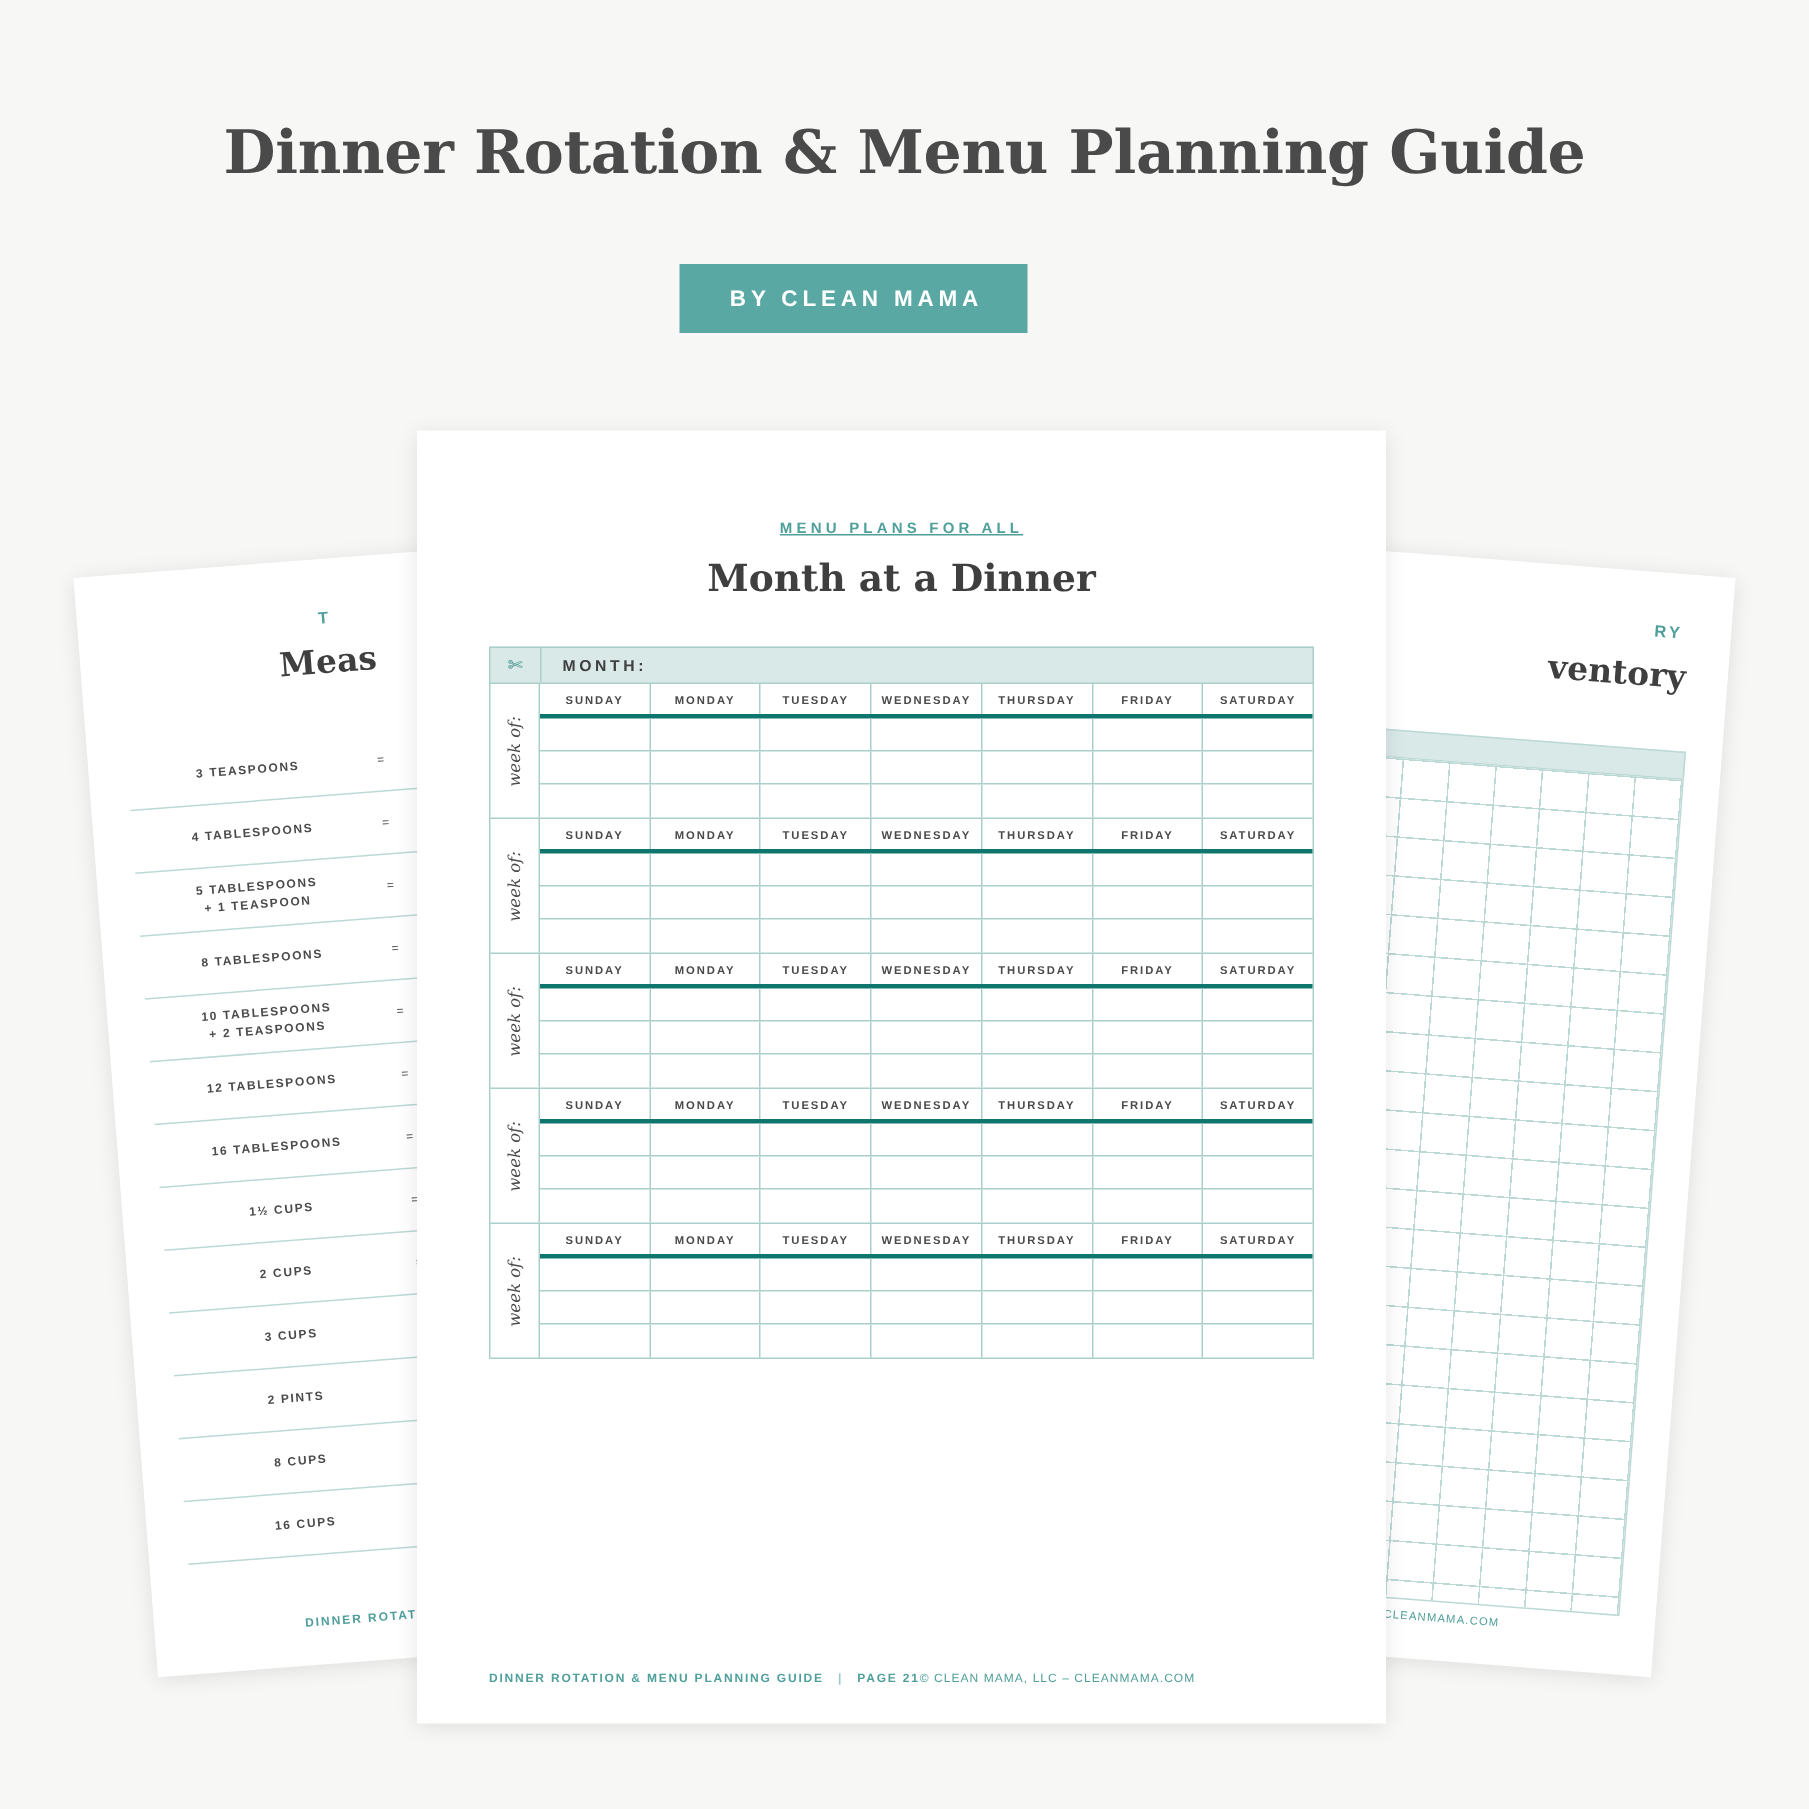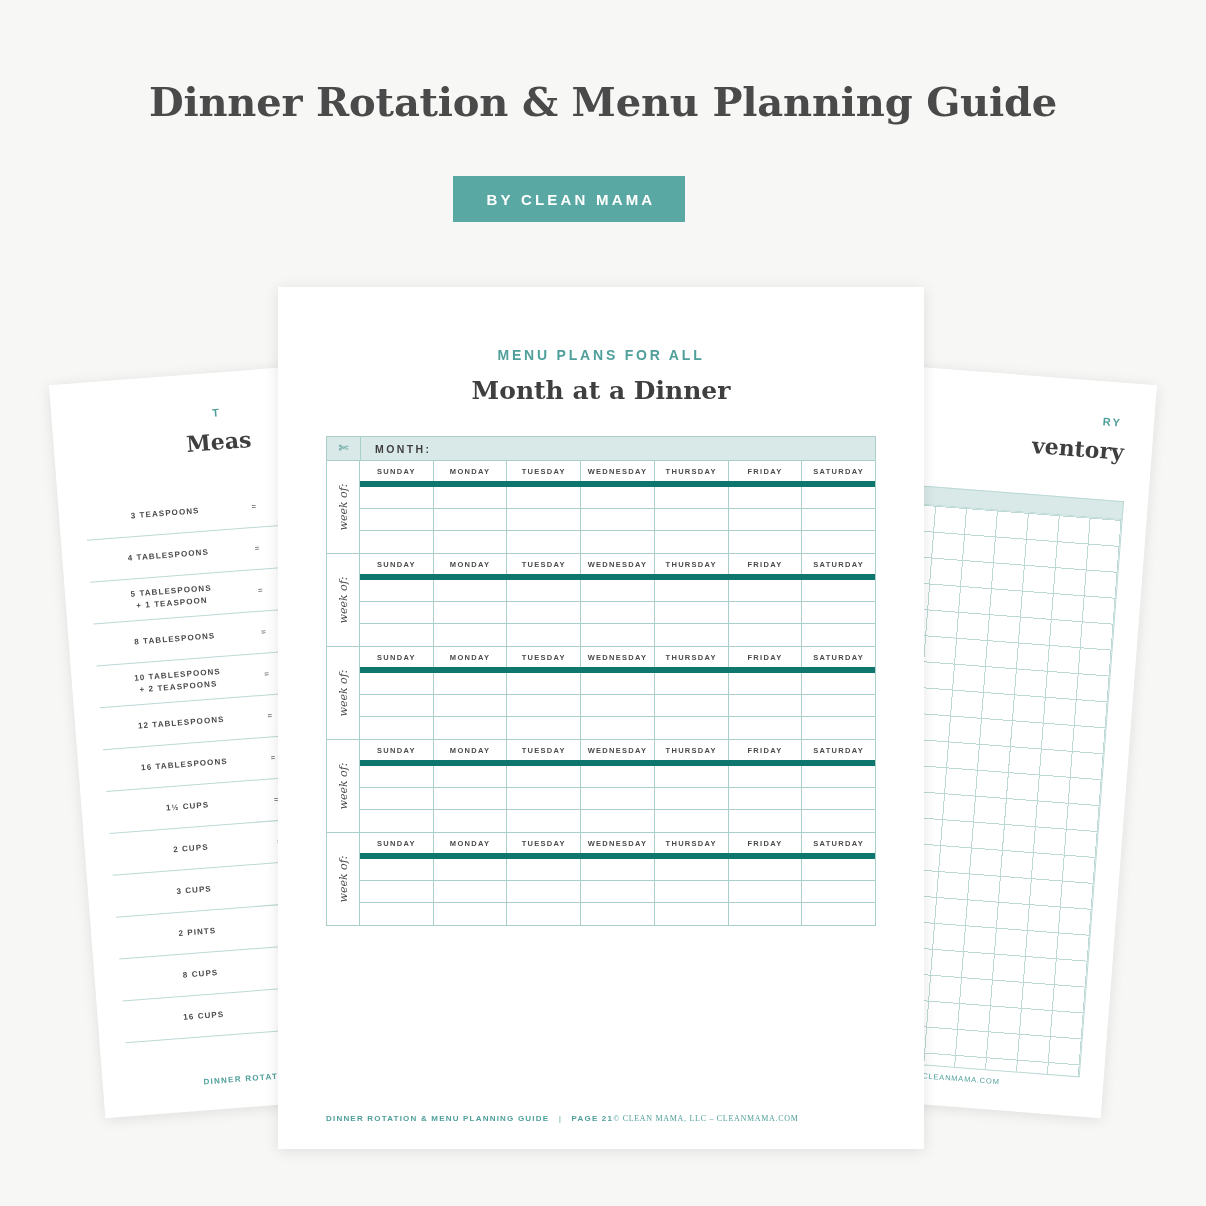--- a/index.html
+++ b/index.html
@@ -128,7 +128,7 @@
 
   
   .cp-inner { padding: 60px 48px 0 48px; }
-  .cp-eyebrow { font-size: 14px; letter-spacing: 2.8px; }
+  .cp-eyebrow { font-size: 10px; letter-spacing: 2.8px; text-decoration: underline; }
   .cp-heading { font-size: 25px; margin-top: 13px; }
 
   .month-bar {

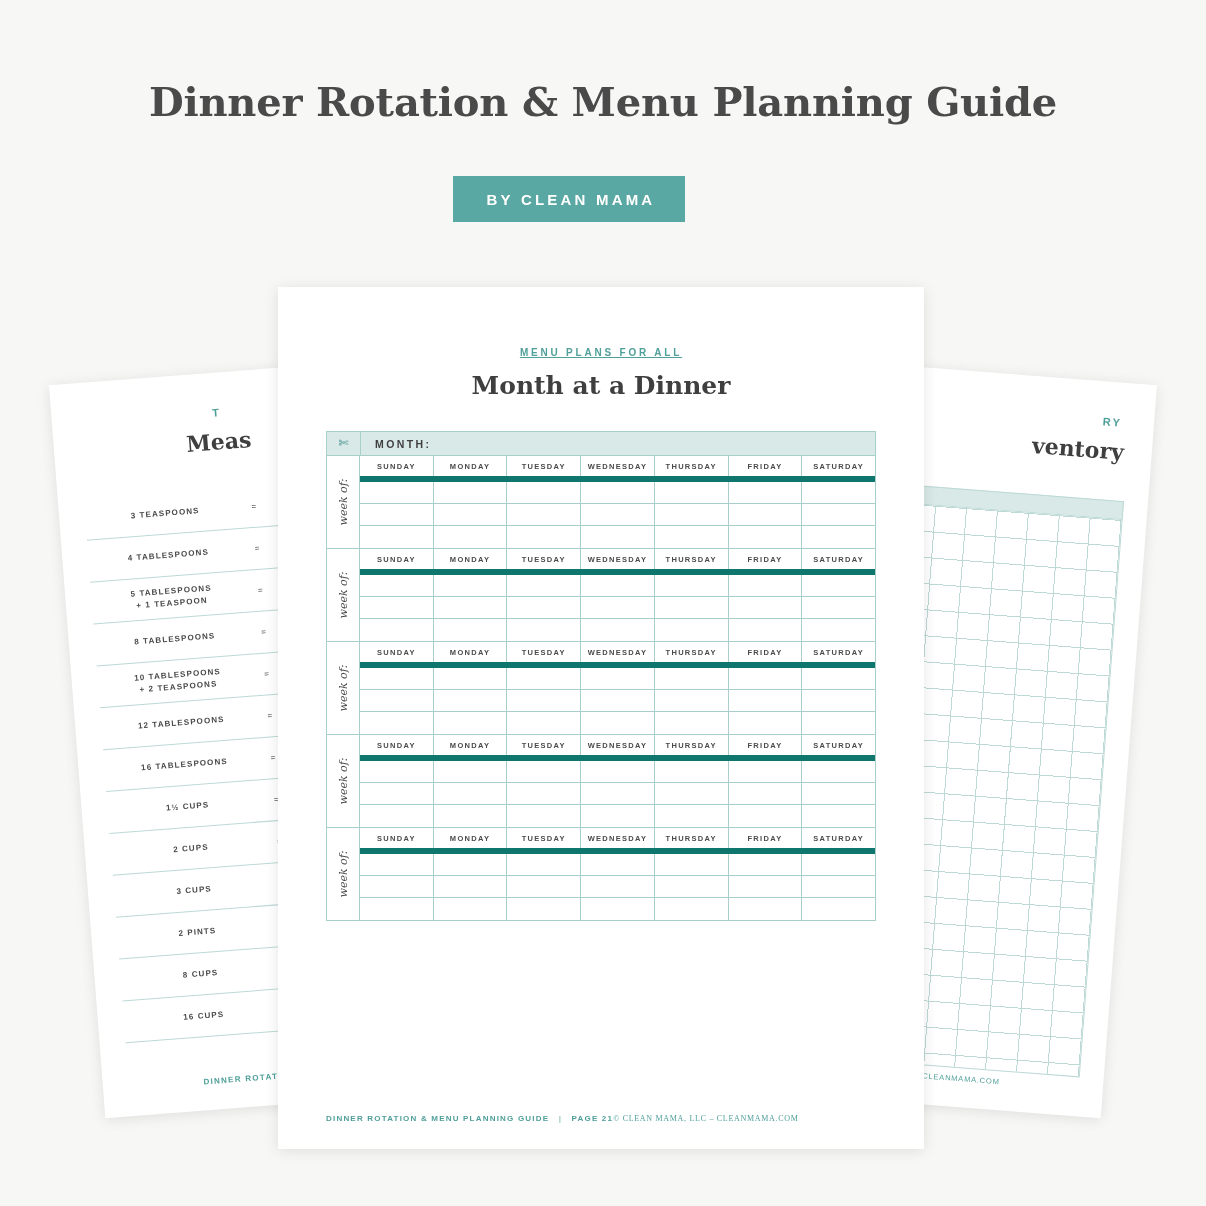--- a/index.html
+++ b/index.html
@@ -170,7 +170,7 @@
     color: #4a4a4a;
   }
   .week-grid { flex: 1 1 auto; }
-  .dow-row { display: flex; border-bottom: 6px solid #0f766e; }
+  .dow-row { display: flex; border-bottom: 3px solid #0f766e; }
   .dow {
     flex: 1 1 0; text-align: center;
     font-size: 7.5px; letter-spacing: 1.3px; font-weight: bold; color: #4a4a4a;

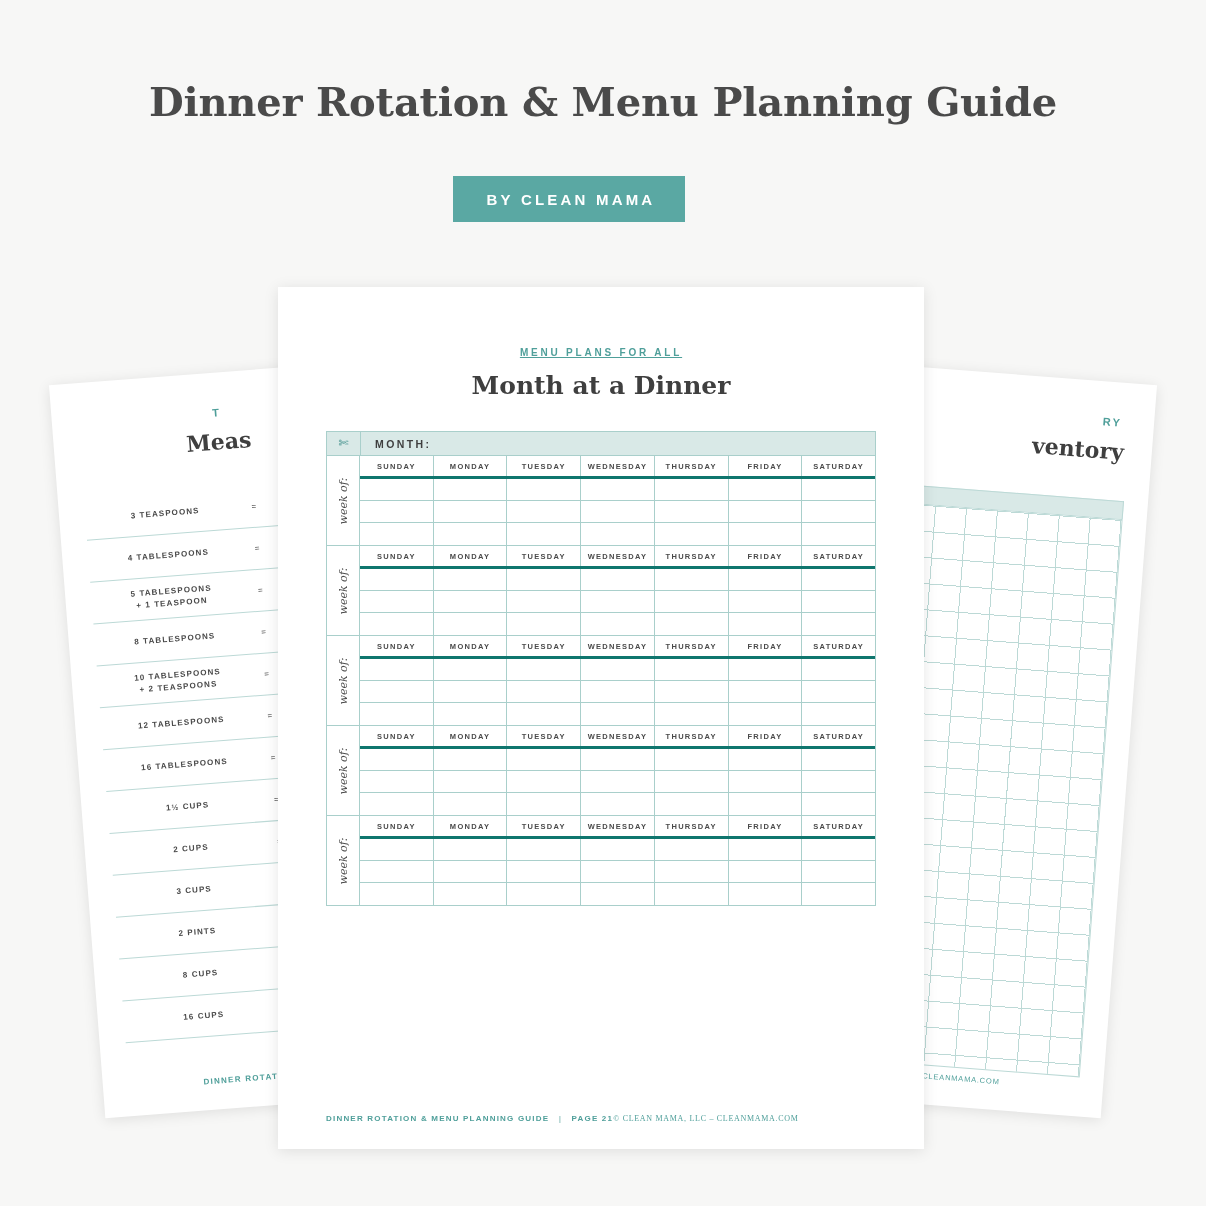--- a/index.html
+++ b/index.html
@@ -190,7 +190,7 @@
     color: #4f9f9a;
     font-size: 8px; letter-spacing: 1.2px; font-weight: bold;
   }
-  .cp-footer .right { font-weight: normal; letter-spacing: 0.7px; font-family: Liberation Serif, serif; }
+  .cp-footer .right { font-weight: normal; letter-spacing: 0.7px; }
   .cp-footer .sep { color: #9bc7c4; margin: 0 6px; }
 </style>
 </head>

